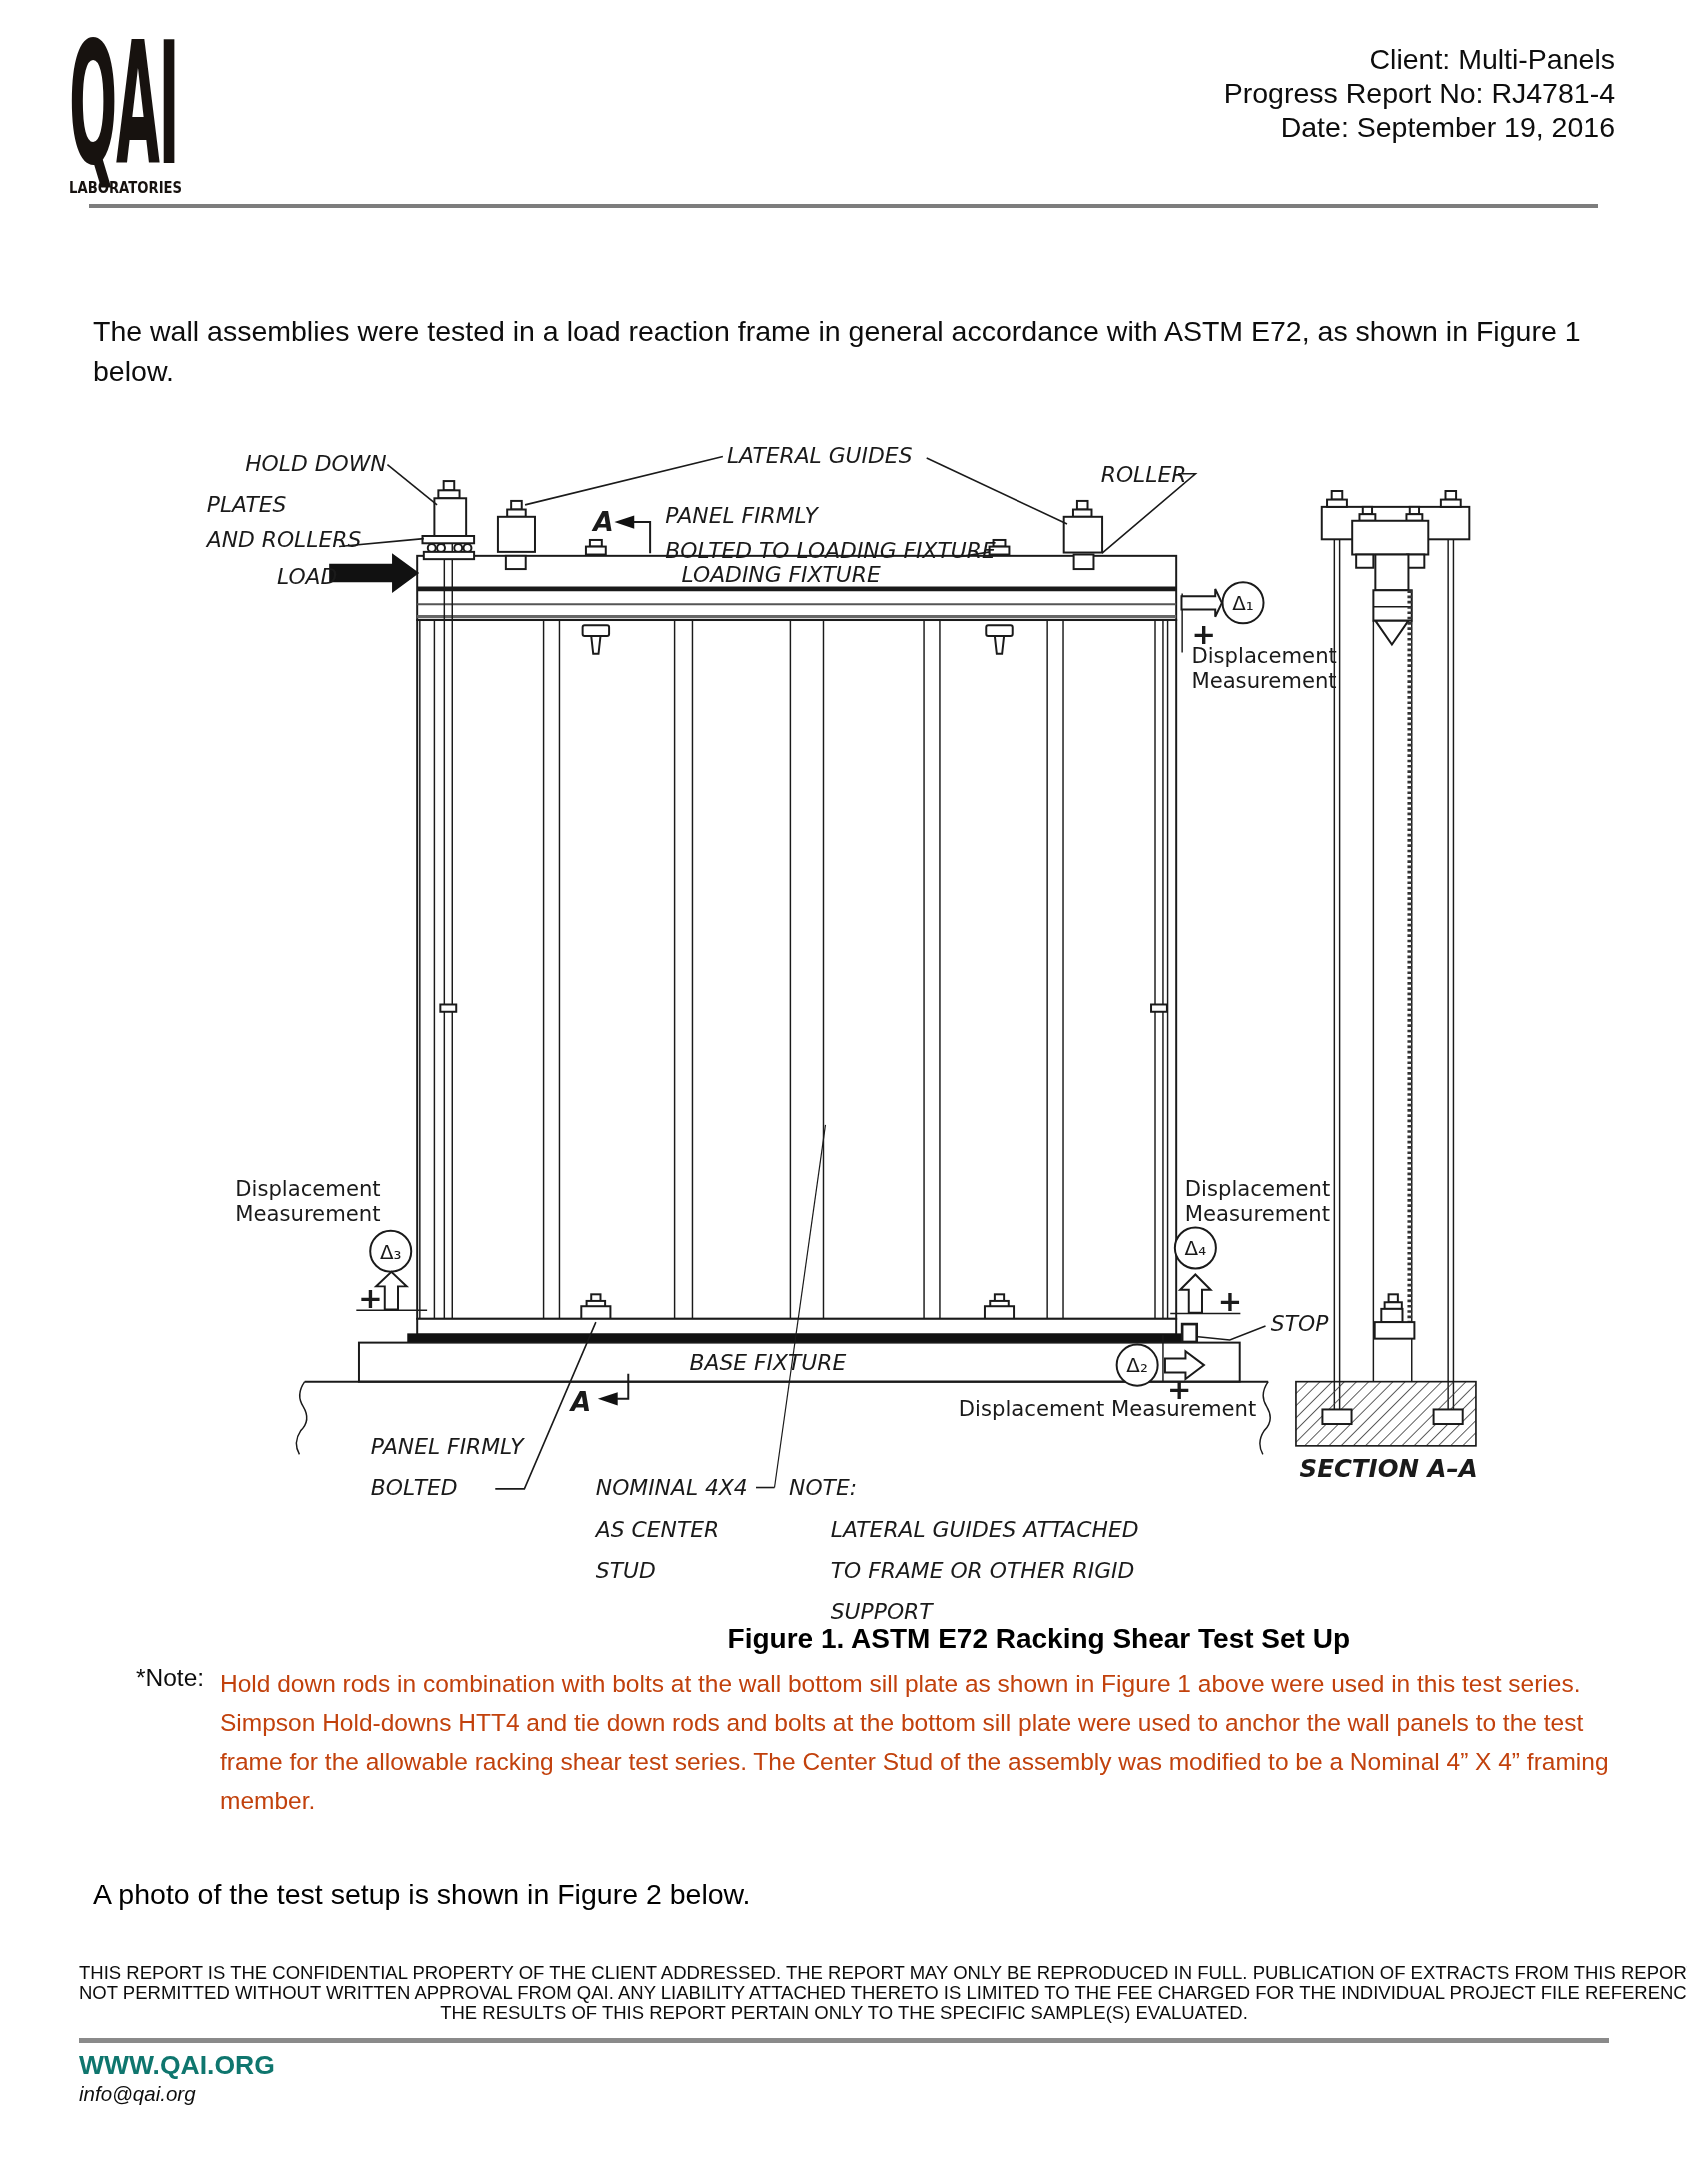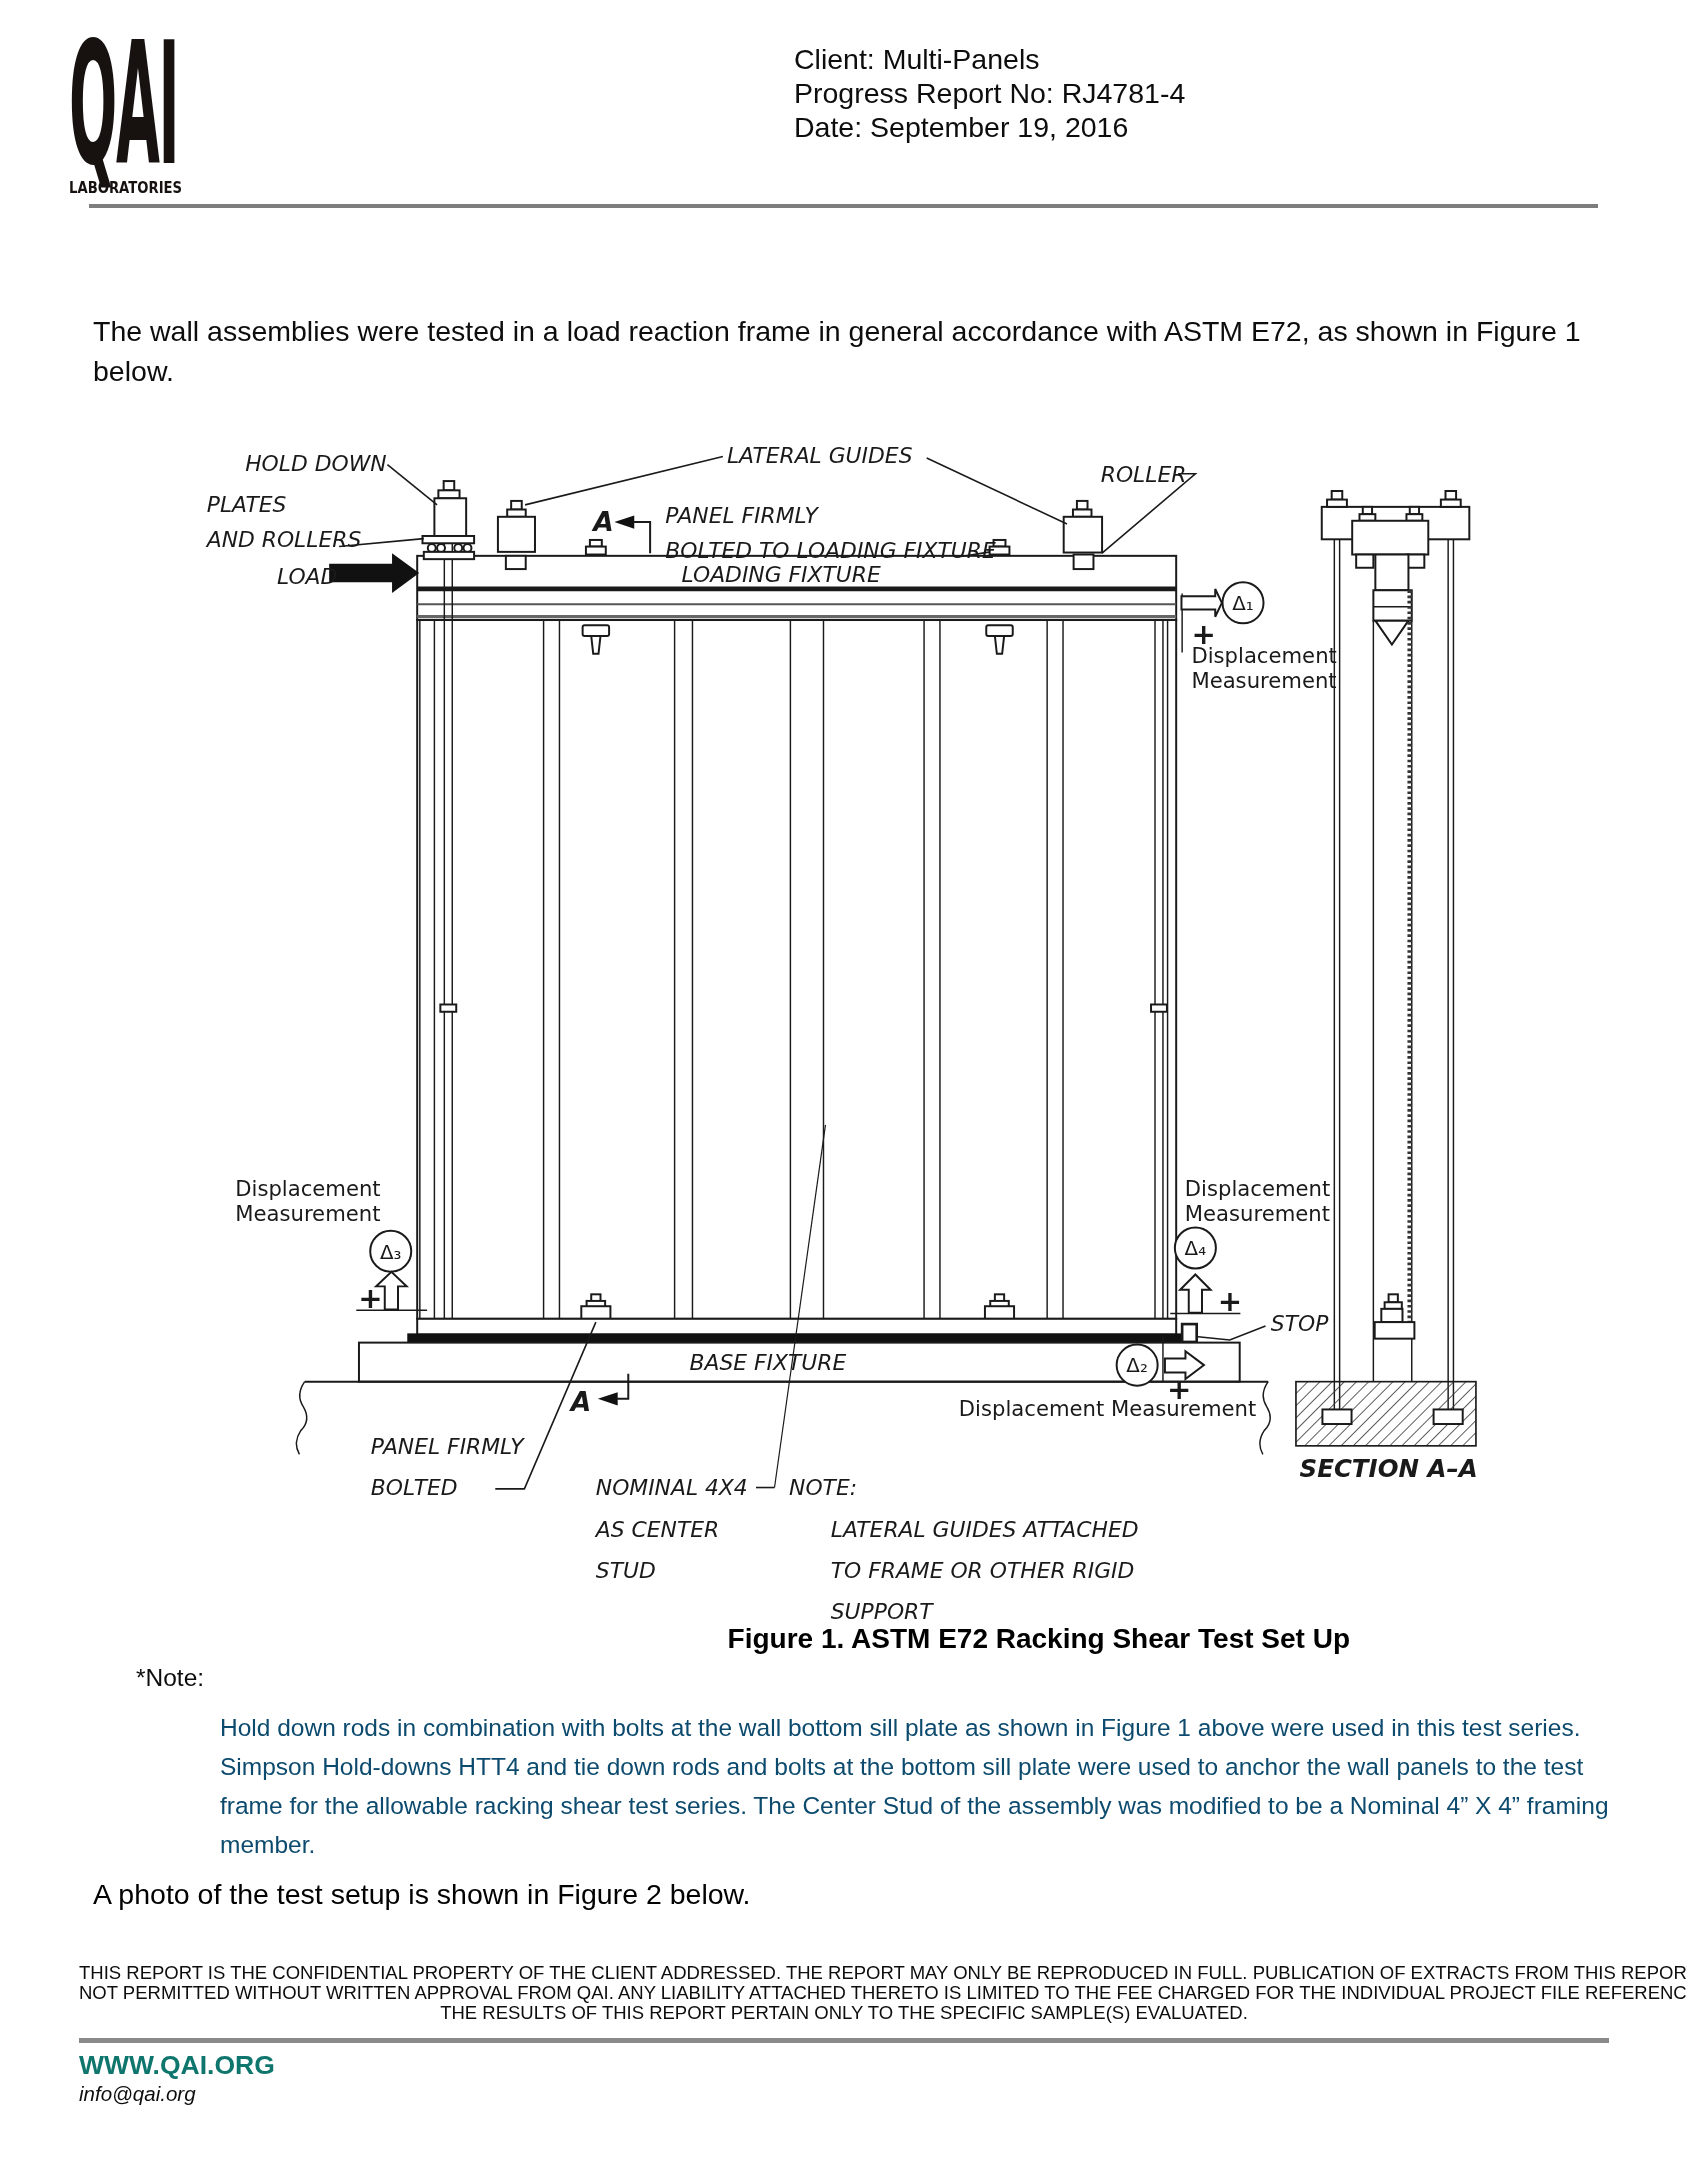--- a/index.html
+++ b/index.html
@@ -11,7 +11,7 @@
           transform:scale(0.34,1.02);transform-origin:left top;letter-spacing:-4px;color:#17120f;}
   .logo-sub{font-family:"DejaVu Sans",sans-serif;font-weight:bold;font-size:16.5px;letter-spacing:0px;
             transform:scaleX(0.80);transform-origin:left top;color:#17120f;white-space:nowrap;}
-  .hdr-right{width:821px;text-align:left;font-size:28.5px;line-height:34px;color:#0d0d0d;}
+  .hdr-right{width:821px;text-align:right;font-size:28.5px;line-height:34px;color:#0d0d0d;}
   .rule{background:#7d7d7d;}
   
   .intro{width:1542px;font-size:28.5px;line-height:40px;color:#0d0d0d;}

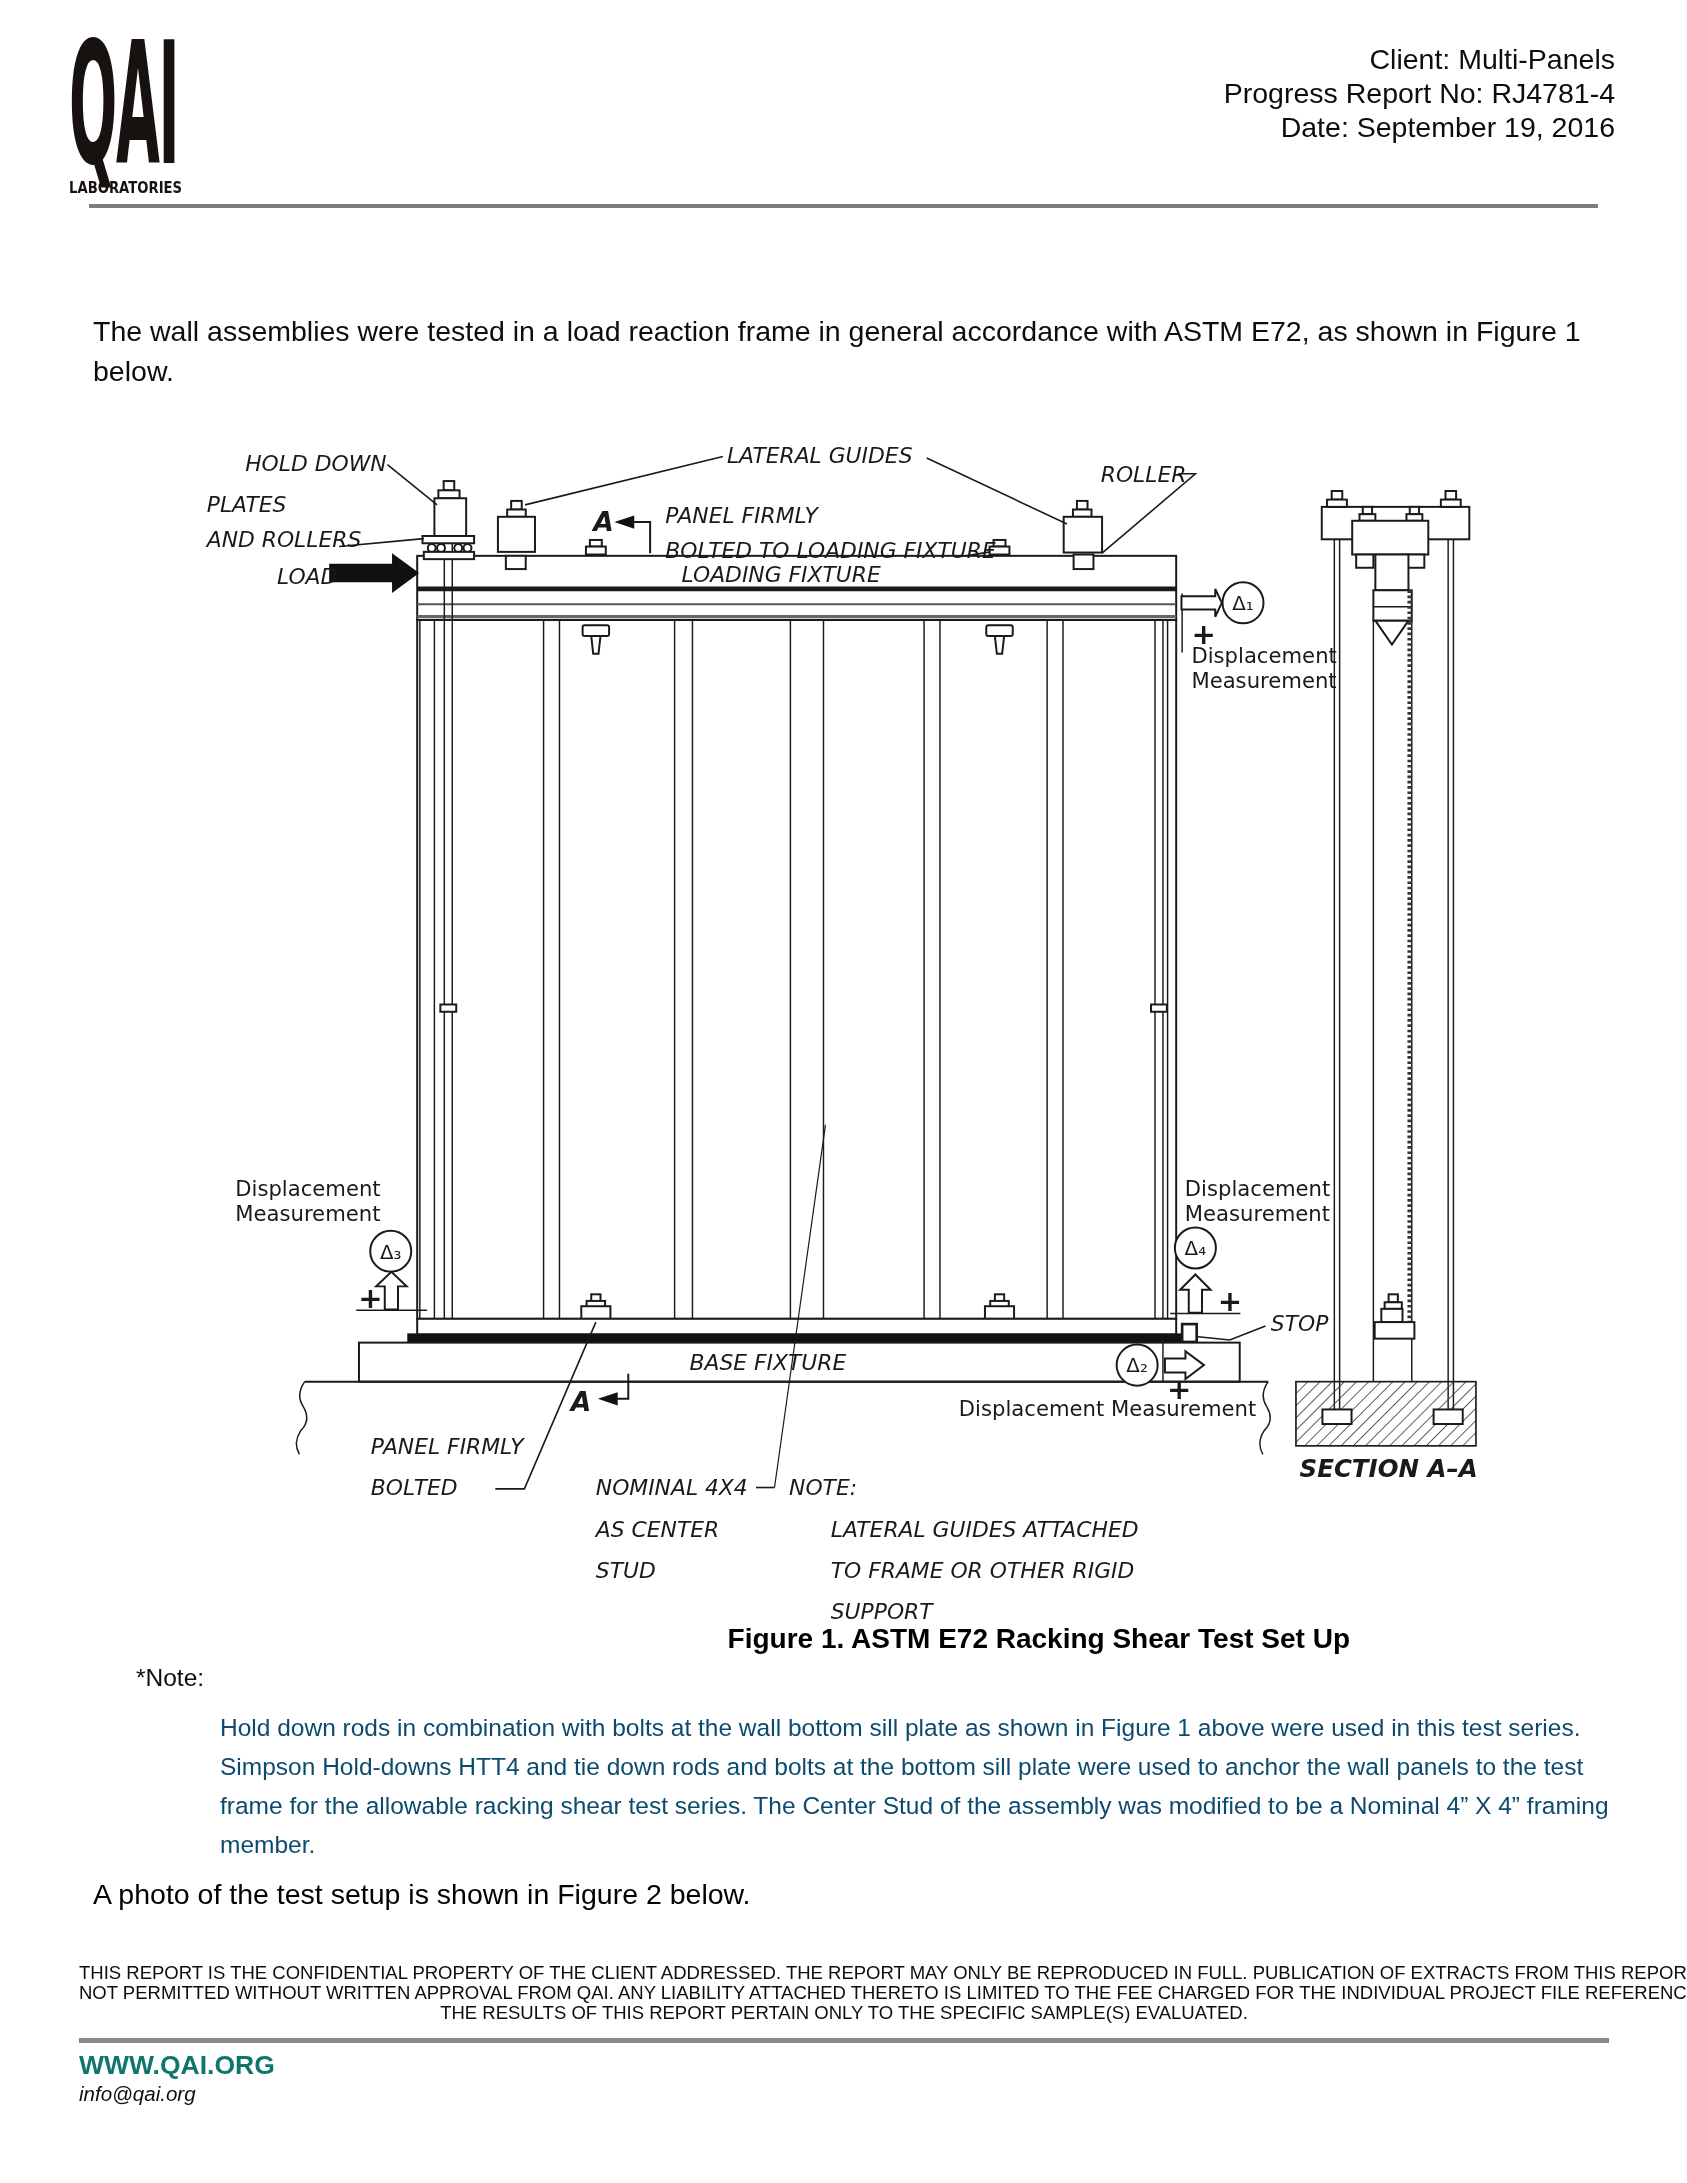--- a/index.html
+++ b/index.html
@@ -17,7 +17,7 @@
   .intro{width:1542px;font-size:28.5px;line-height:40px;color:#0d0d0d;}
   .caption{width:1072px;text-align:right;font-weight:bold;font-size:28px;color:#000;}
   .note-label{font-size:24.5px;color:#0d0d0d;}
-  .note-text{width:1413px;font-size:24.5px;line-height:39px;color:#0c4a6e;margin-top:44px;}
+  .note-text{width:1413px;font-size:24.5px;line-height:39px;color:#c2410c;}
   .photo-line{font-size:28.5px;color:#000000;}
   
   .disc{width:1530px;text-align:center;font-size:18.5px;line-height:20px;white-space:nowrap;color:#0d0d0d;}

